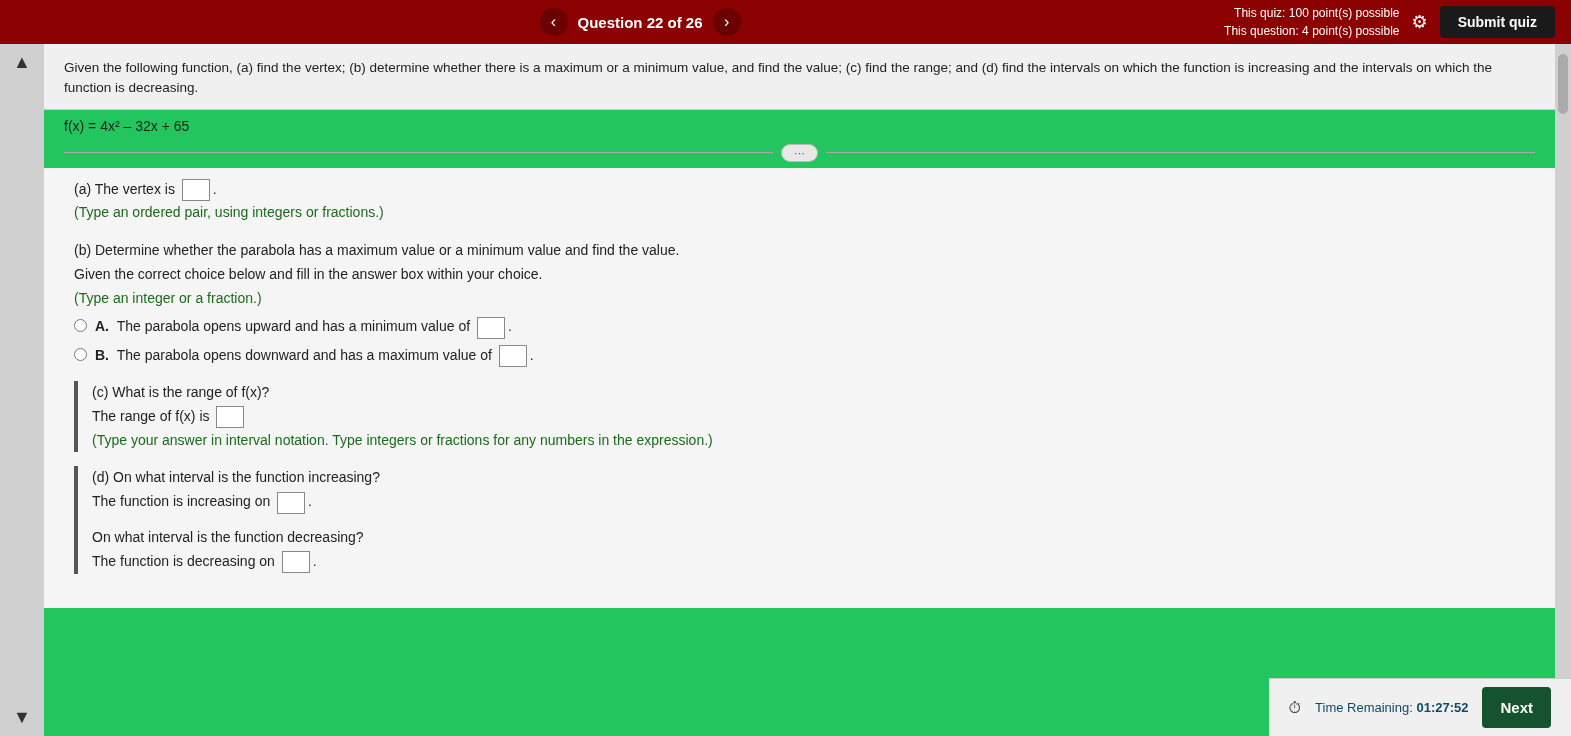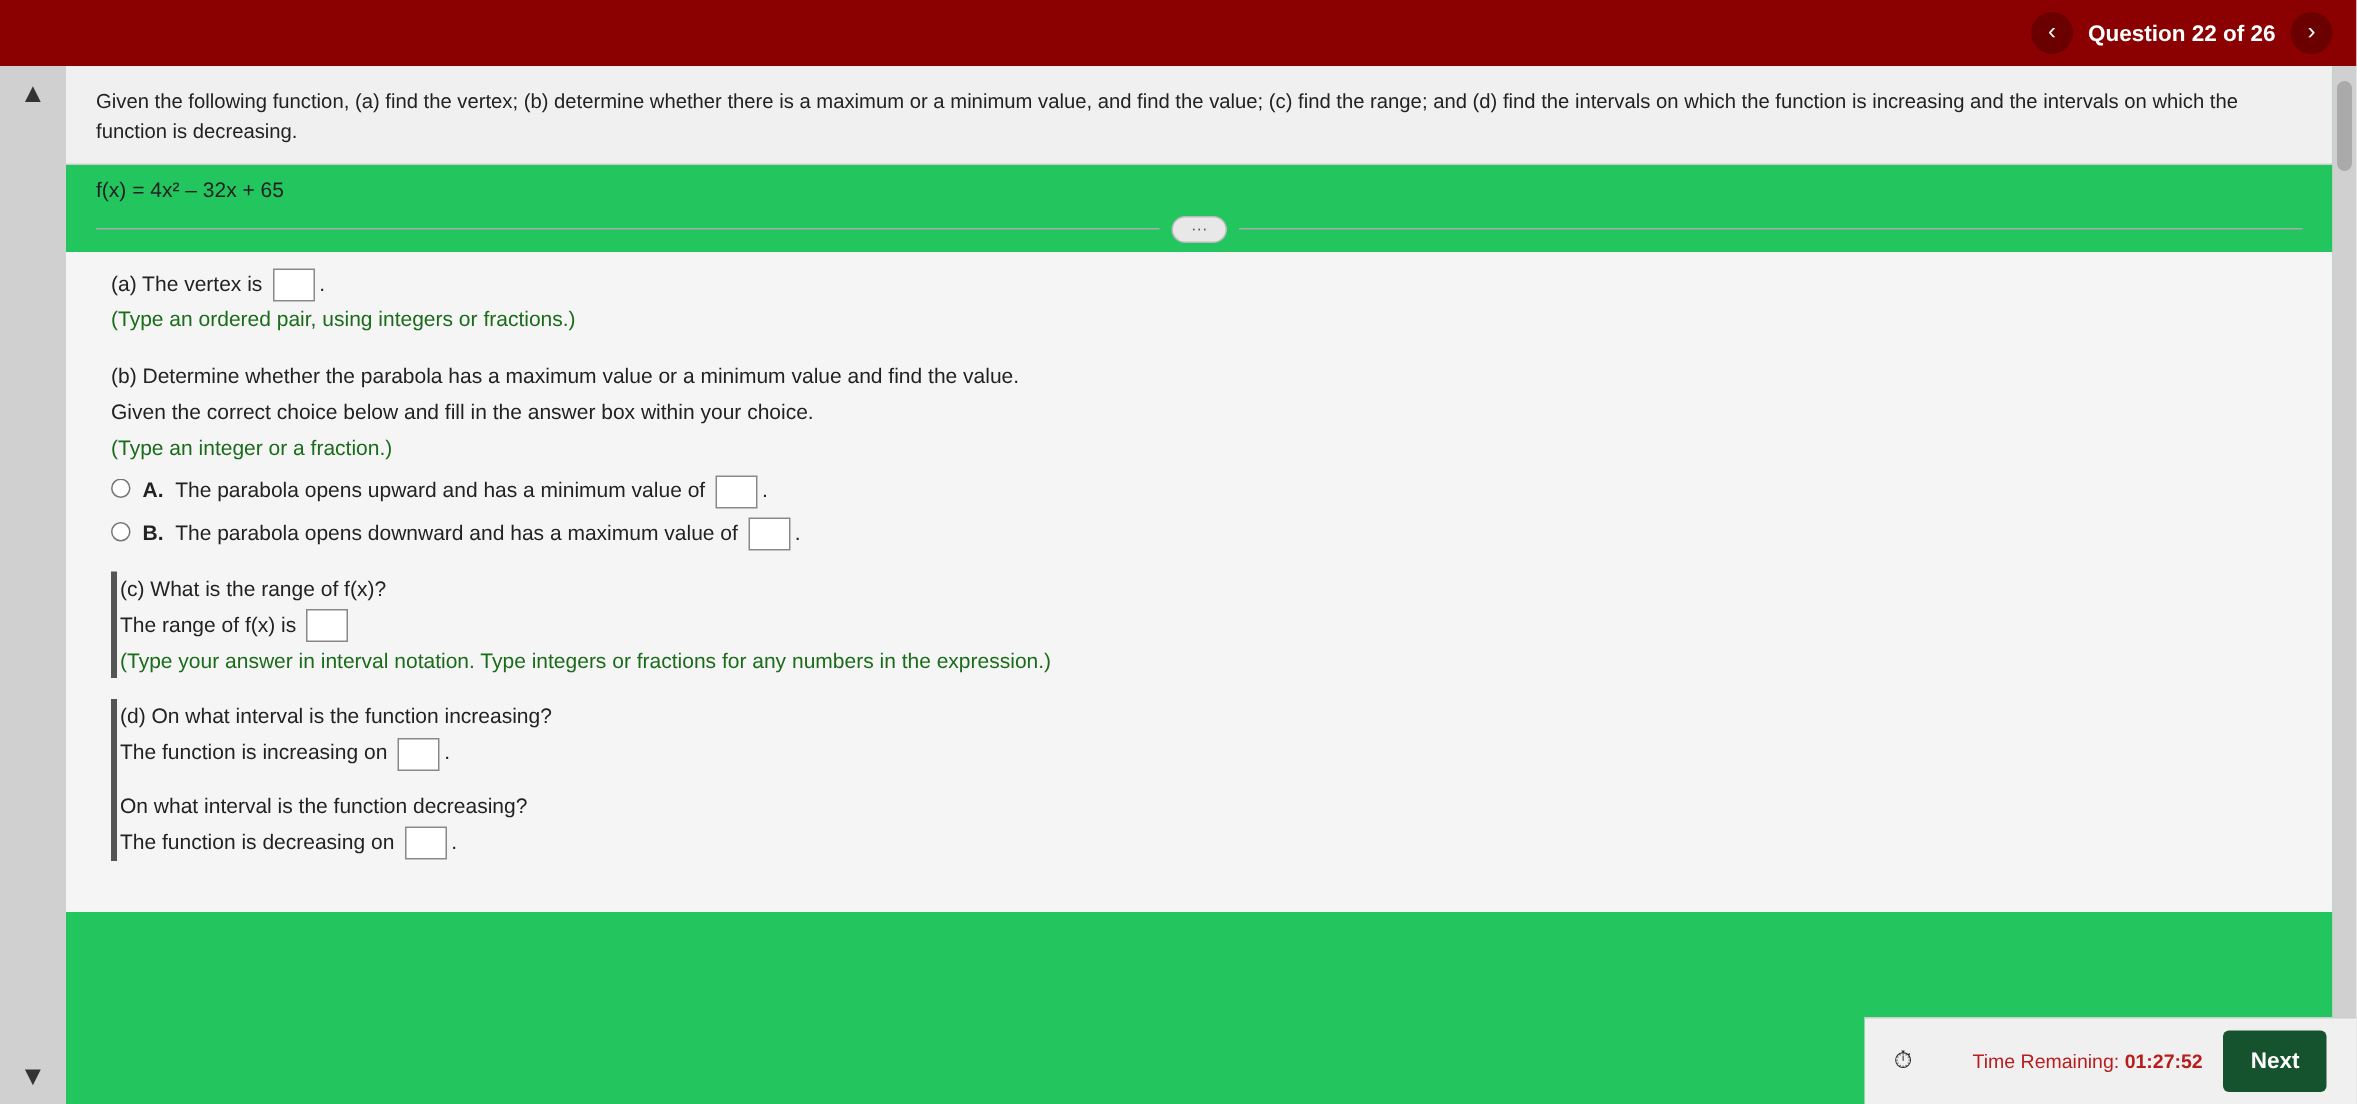--- a/index.html
+++ b/index.html
@@ -231,6 +231,14 @@
     <button class="nav-arrow">‹</button>
     <span>Question 22 of 26</span>
     <button class="nav-arrow">›</button>
+  </div>
+  <div class="top-bar-right">
+    <div class="quiz-info">
+      <div>This quiz: 100 point(s) possible</div>
+      <div>This question: 4 point(s) possible</div>
+    </div>
+    <span class="gear-icon">⚙</span>
+    <button class="submit-btn">Submit quiz</button>
   </div>
 </div>
 

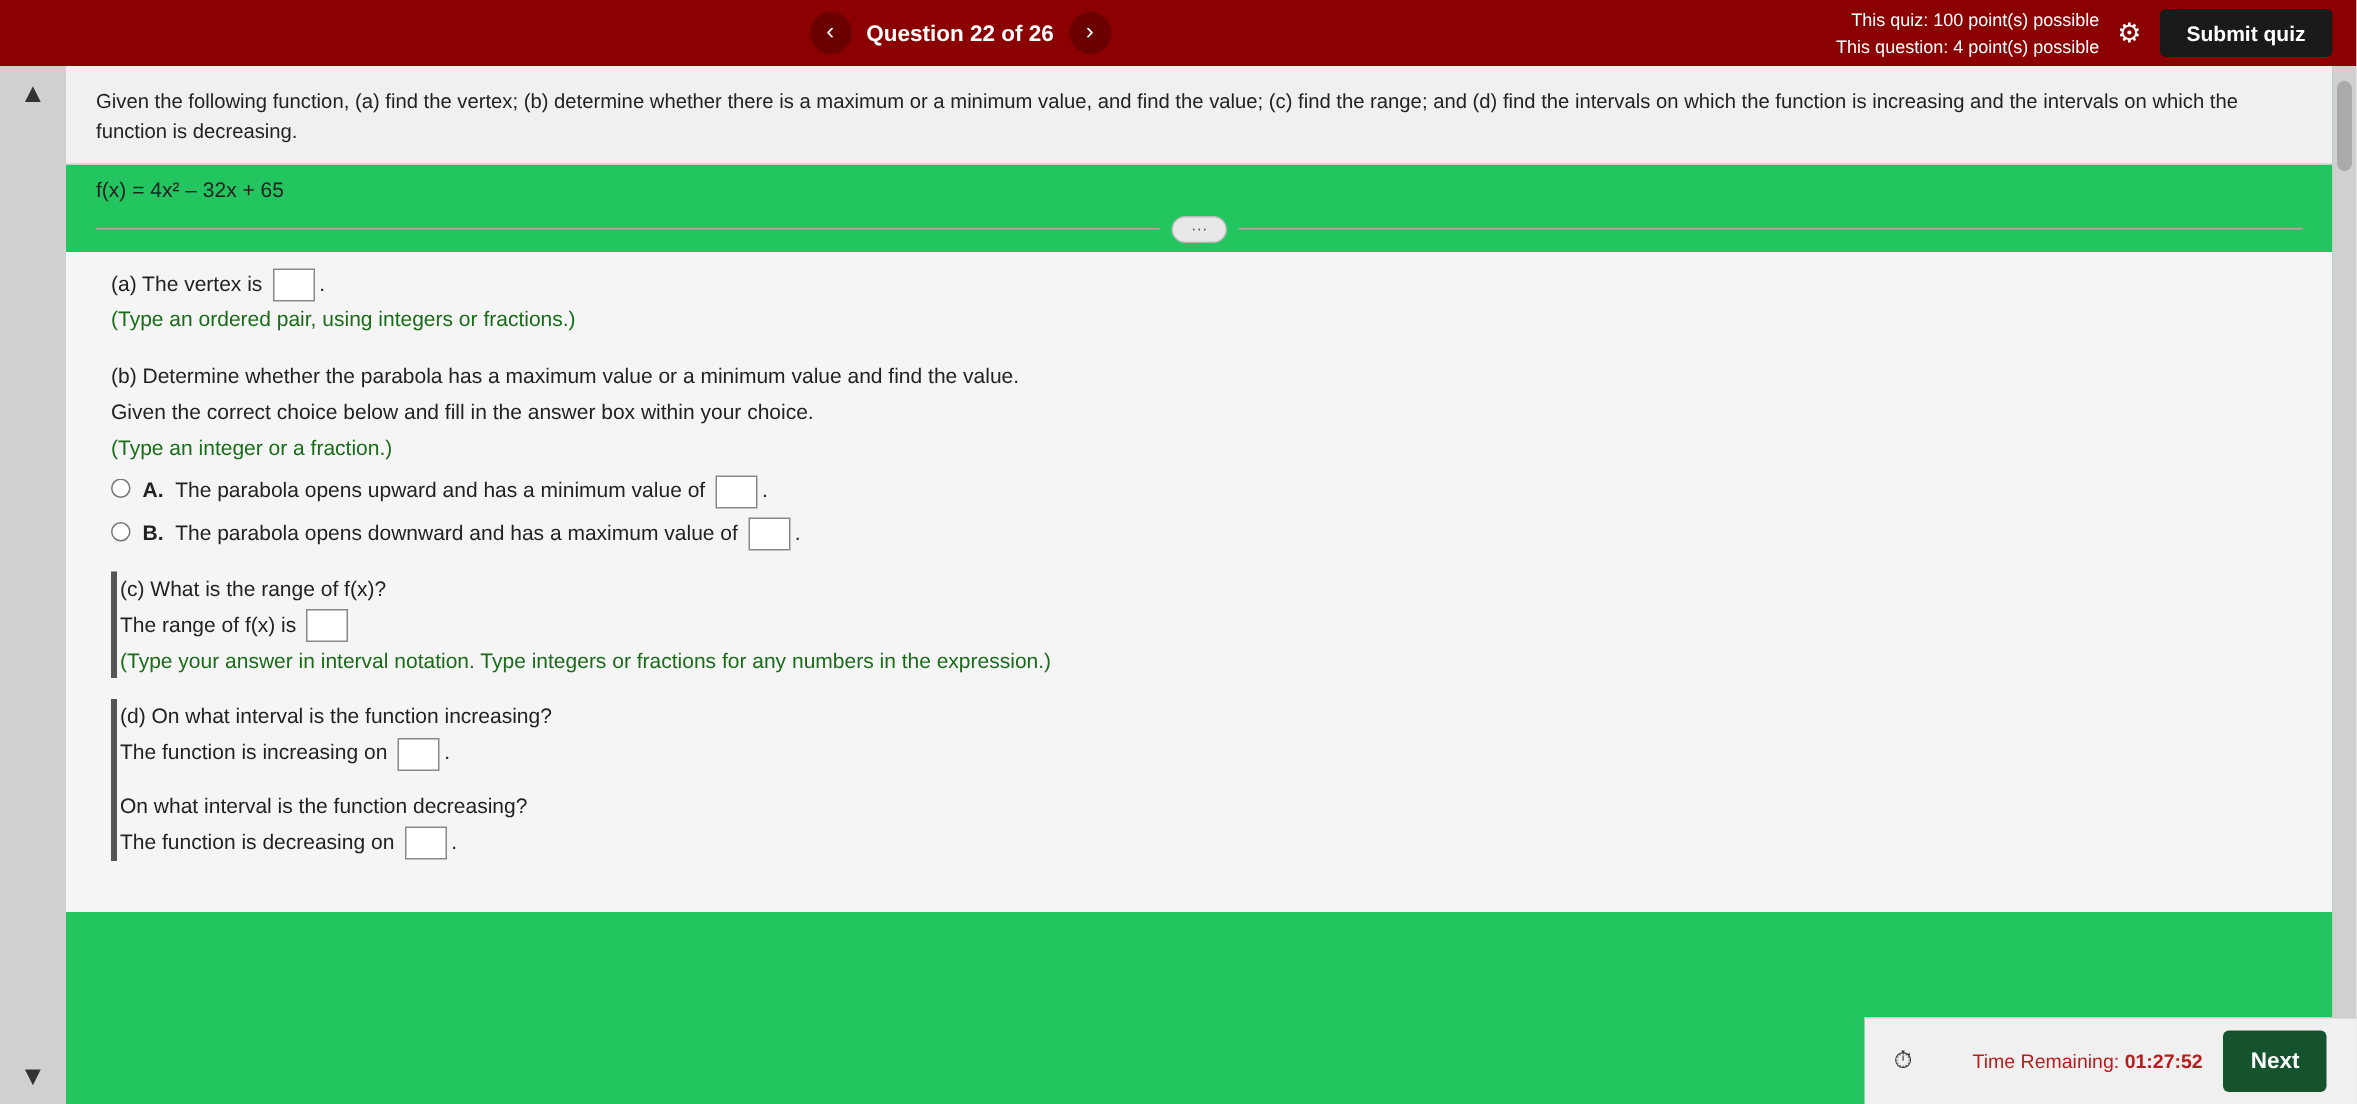--- a/index.html
+++ b/index.html
@@ -172,7 +172,7 @@
 
     .section-c, .section-d {
       position: relative;
-      padding-left: 2px;
+      padding-left: 14px;
       border-left: 4px solid #555;
       margin-left: 0;
     }

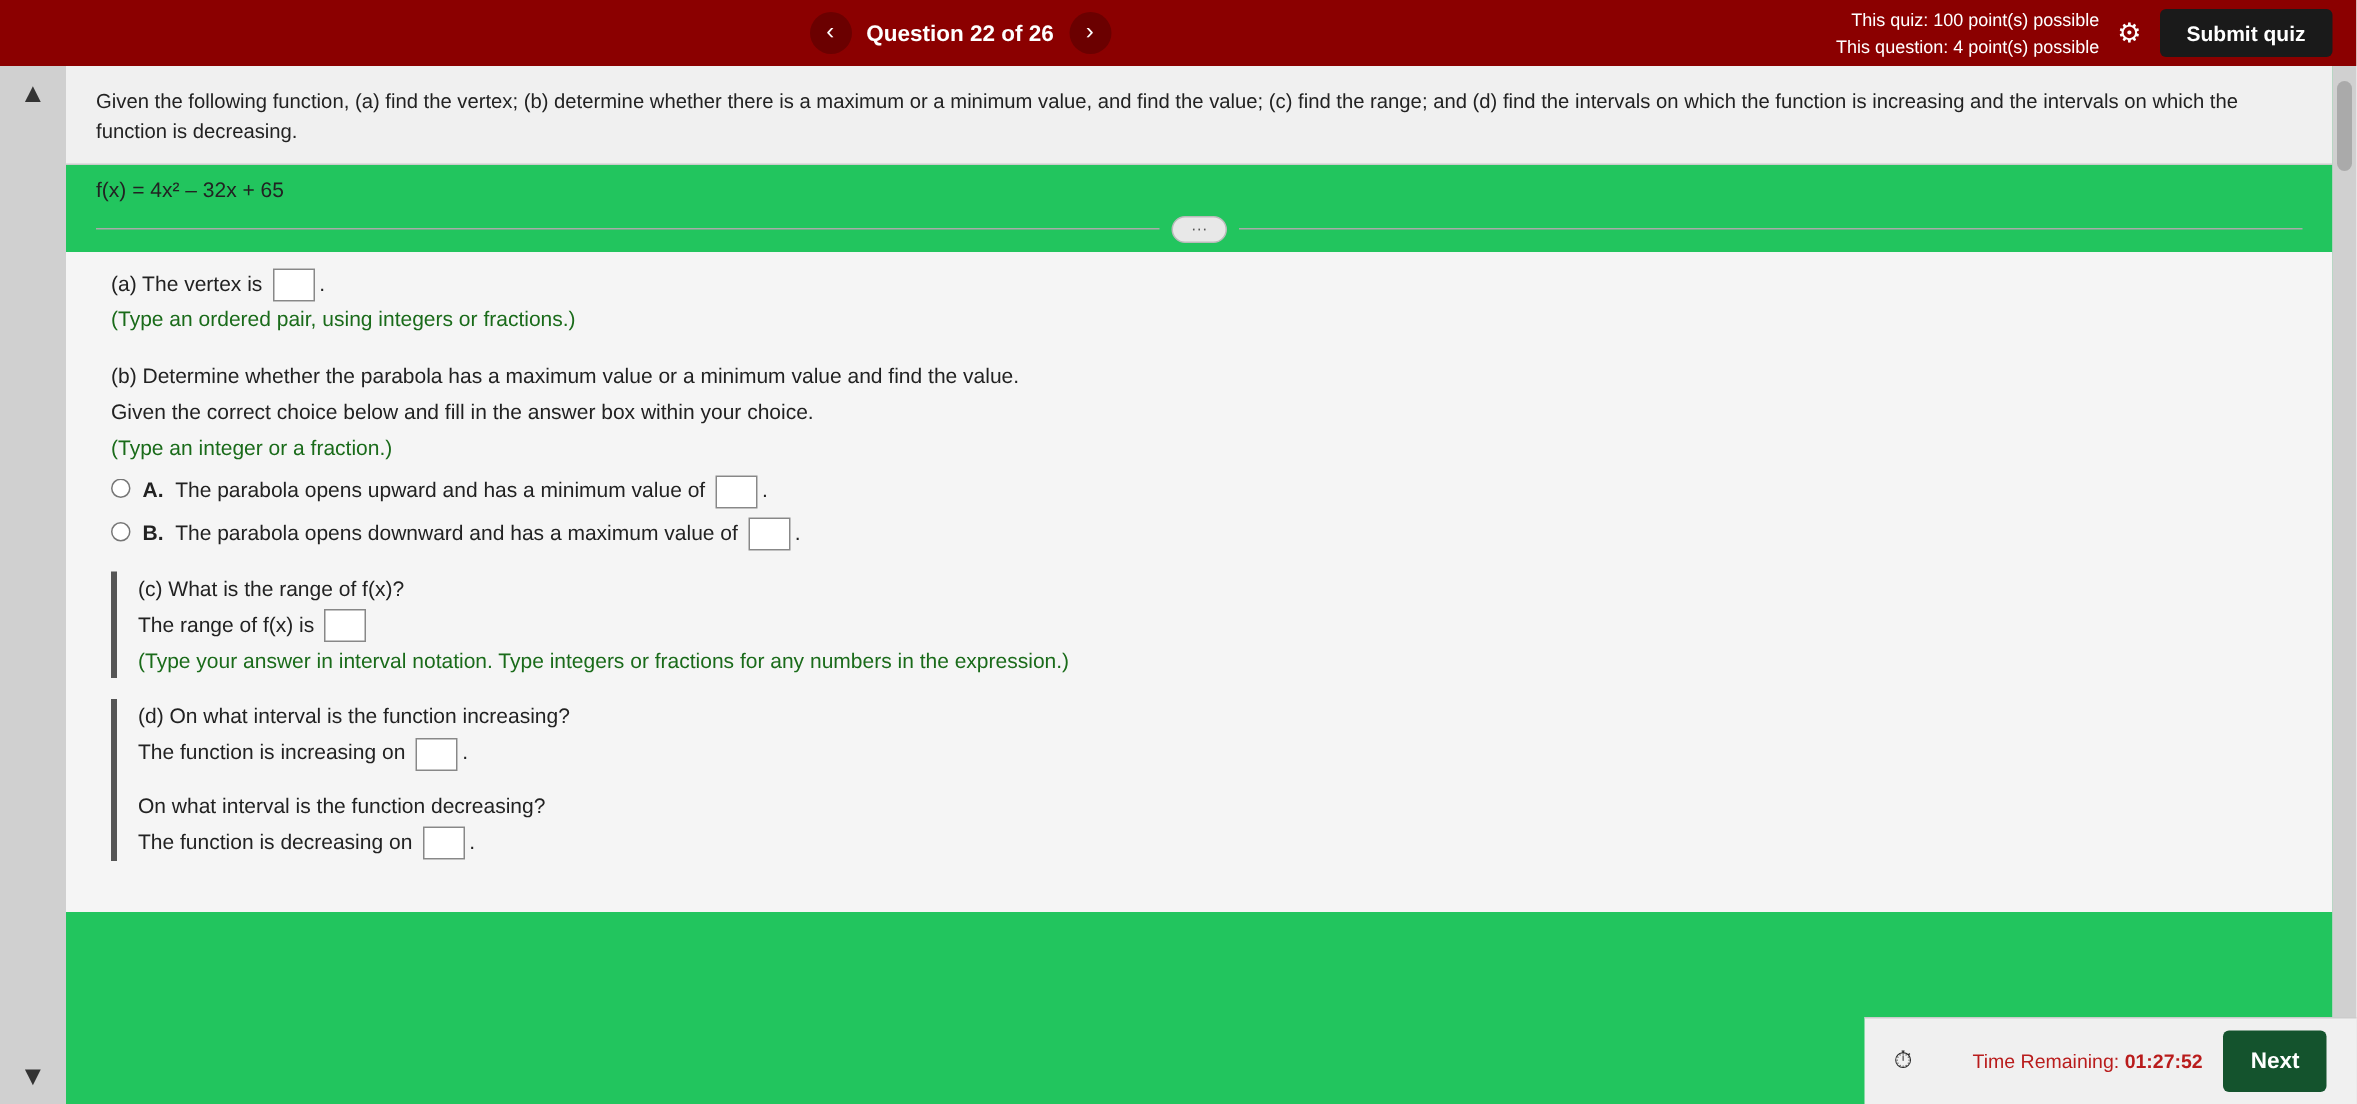--- a/index.html
+++ b/index.html
@@ -191,8 +191,7 @@
 
     .time-remaining {
       font-size: 13px;
-      color: #b91c1c;
-      margin-left: 26px;
+      color: #0c4a6e;
     }
 
     .next-btn {

